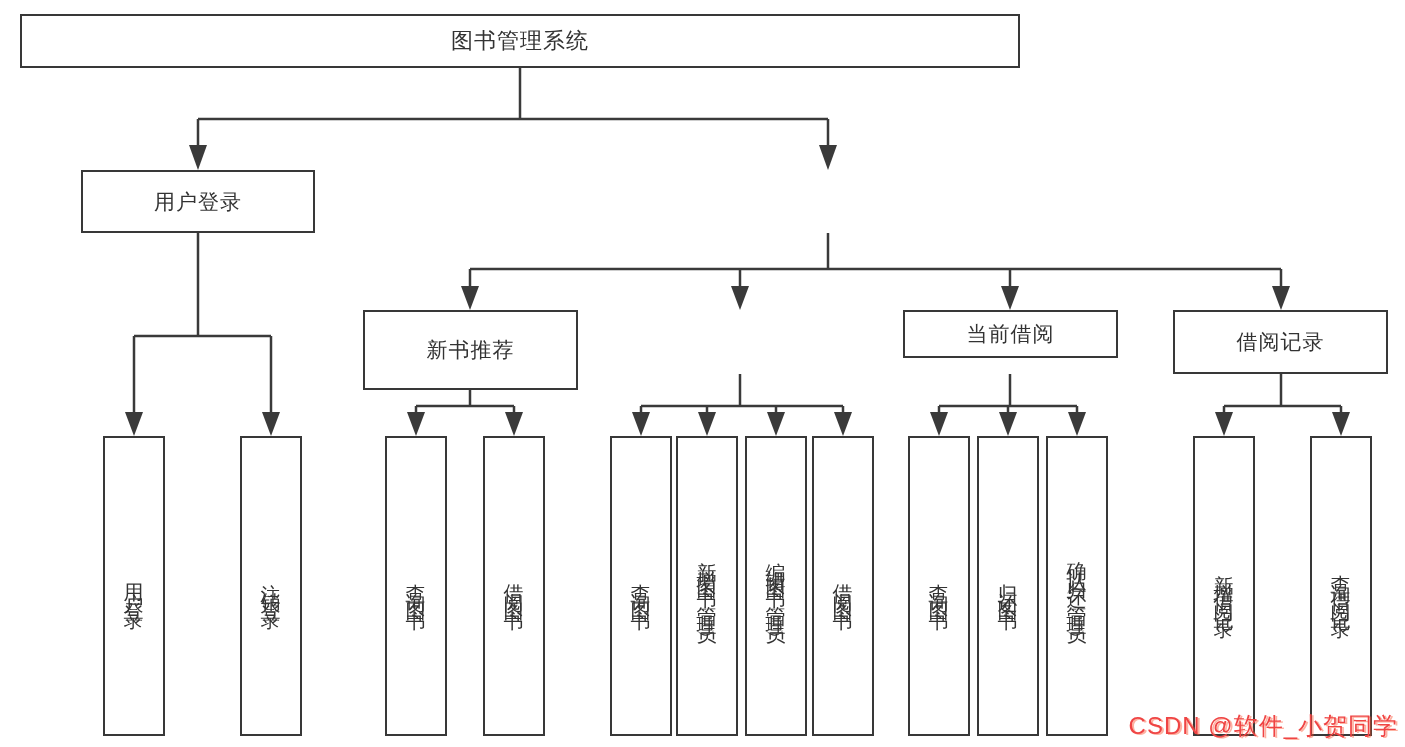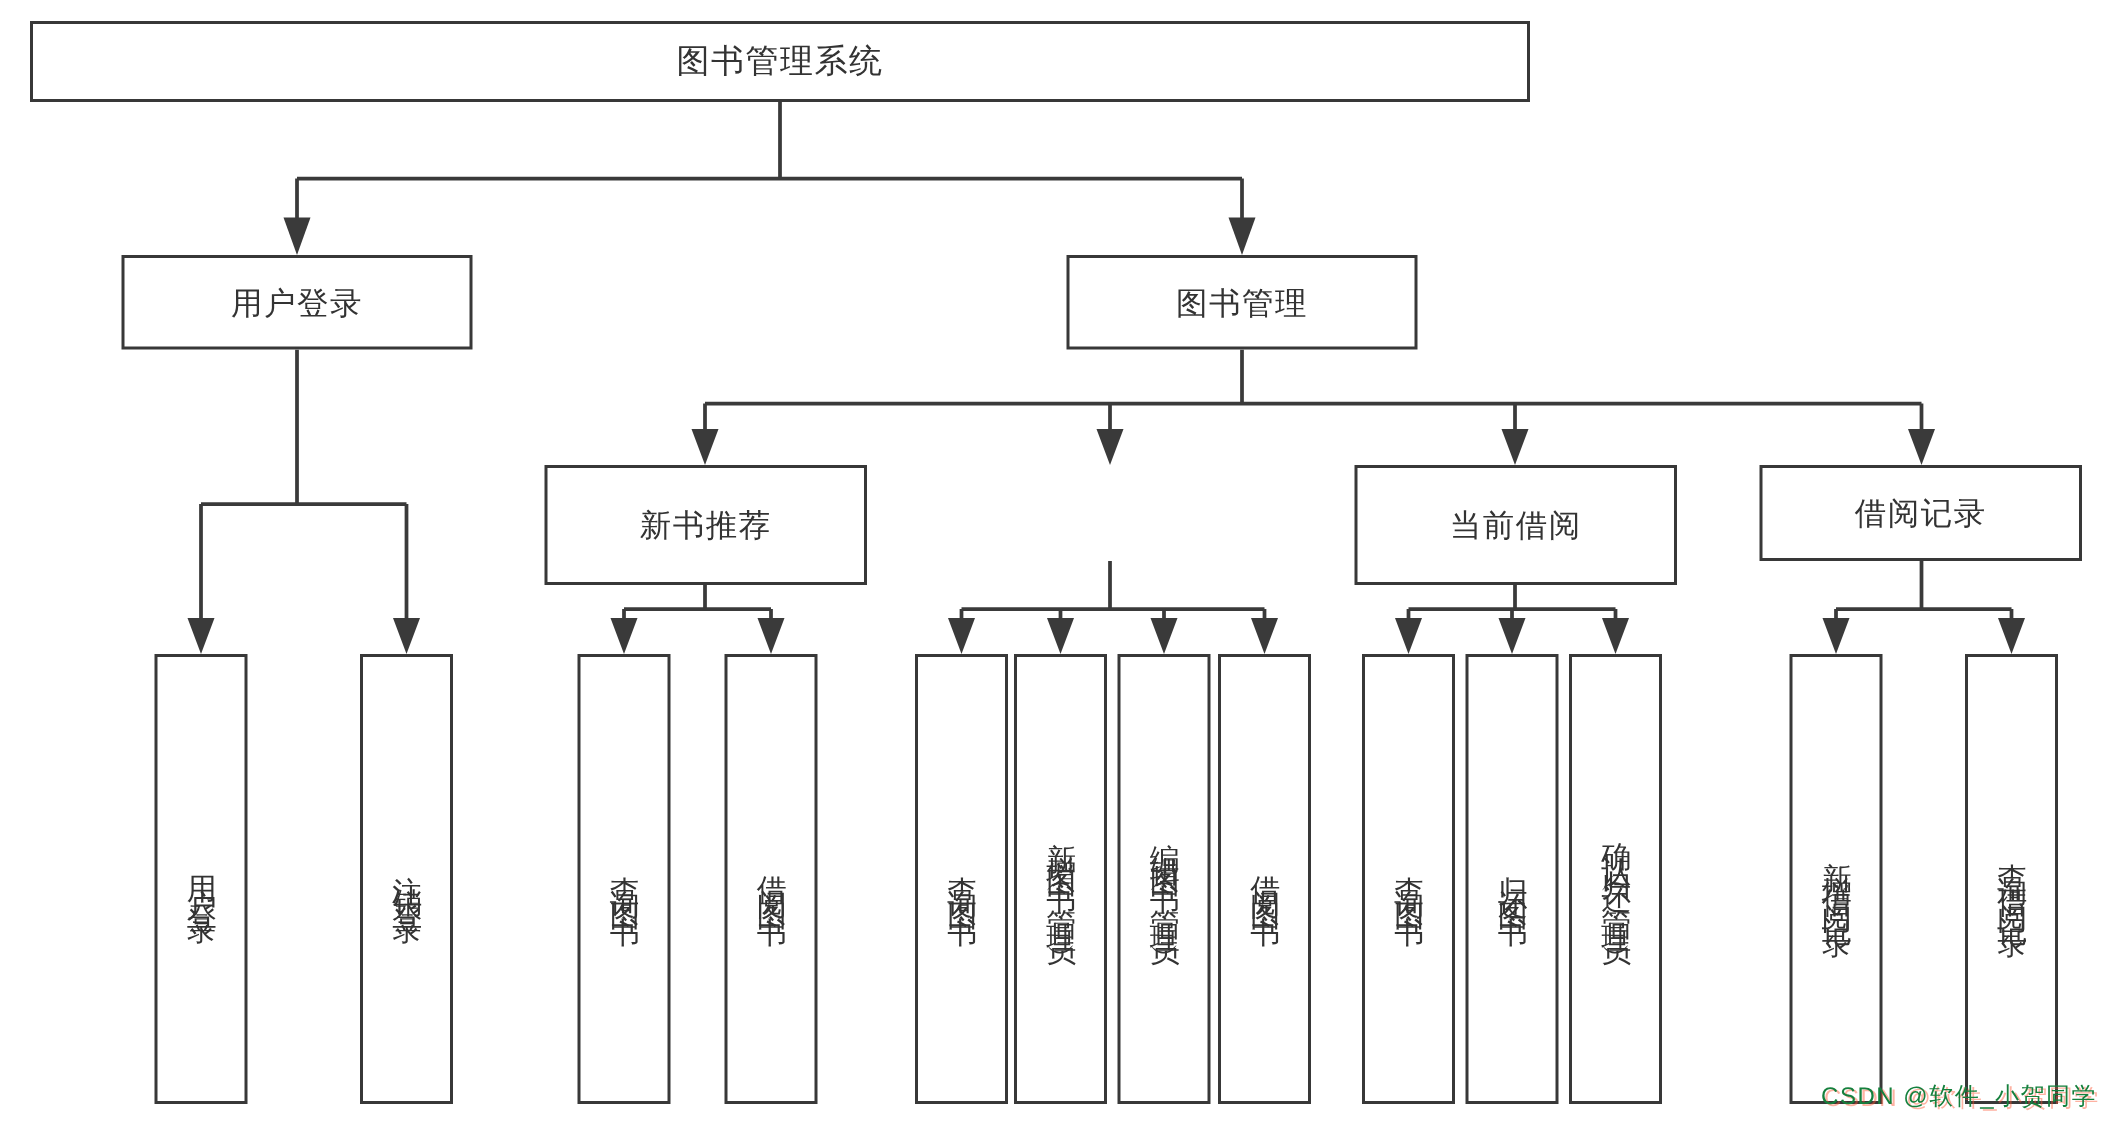--- a/index.html
+++ b/index.html
@@ -128,7 +128,6 @@
   <div class="node root" style="left:20px; top:14px; width:1000px; height:54px;">图书管理系统</div>
 
   <div class="node lvl2" style="left:81px; top:170px; width:234px; height:63px;">用户登录</div>
-  <div class="node lvl2" style="left:711px; top:170px; width:234px; height:63px;">图书管理</div>
 
   <div class="node lvl3" style="left:363px; top:310px; width:215px; height:80px;">新书推荐</div>
   <div class="node lvl3" style="left:903px; top:310px; width:215px; height:80px;">当前借阅</div>

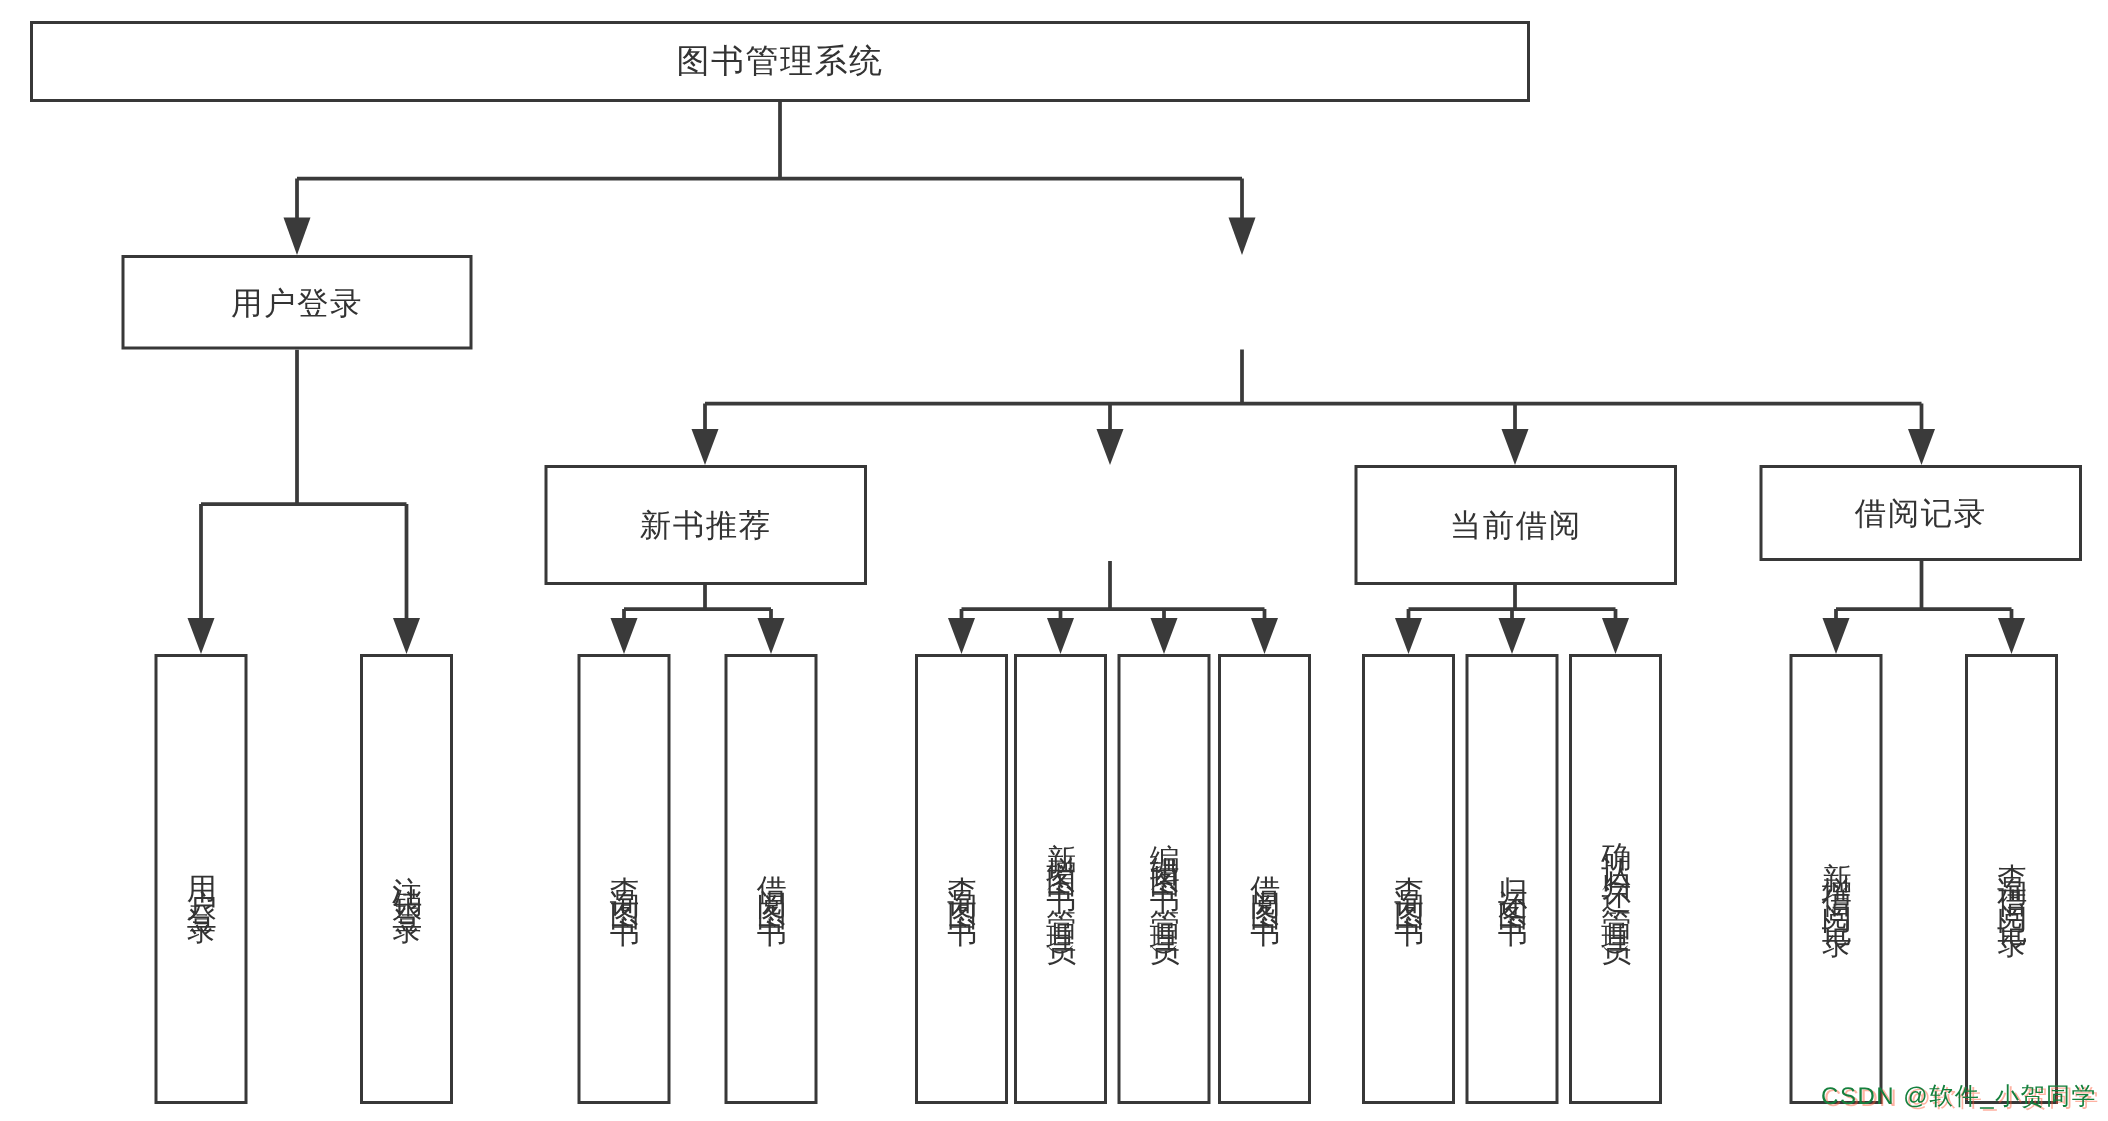--- a/index.html
+++ b/index.html
@@ -130,7 +130,7 @@
   <div class="node lvl2" style="left:81px; top:170px; width:234px; height:63px;">用户登录</div>
 
   <div class="node lvl3" style="left:363px; top:310px; width:215px; height:80px;">新书推荐</div>
-  <div class="node lvl3" style="left:903px; top:310px; width:215px; height:80px;">当前借阅</div>
+  <div class="node lvl3" style="left:903px; top:310px; width:215px; height:48px;">当前借阅</div>
   <div class="node lvl3" style="left:1173px; top:310px; width:215px; height:64px;font-family:Liberation Serif, serif;">借阅记录</div>
 
   <div class="node leaf" style="left:103px; top:436px; width:62px; height:300px;">

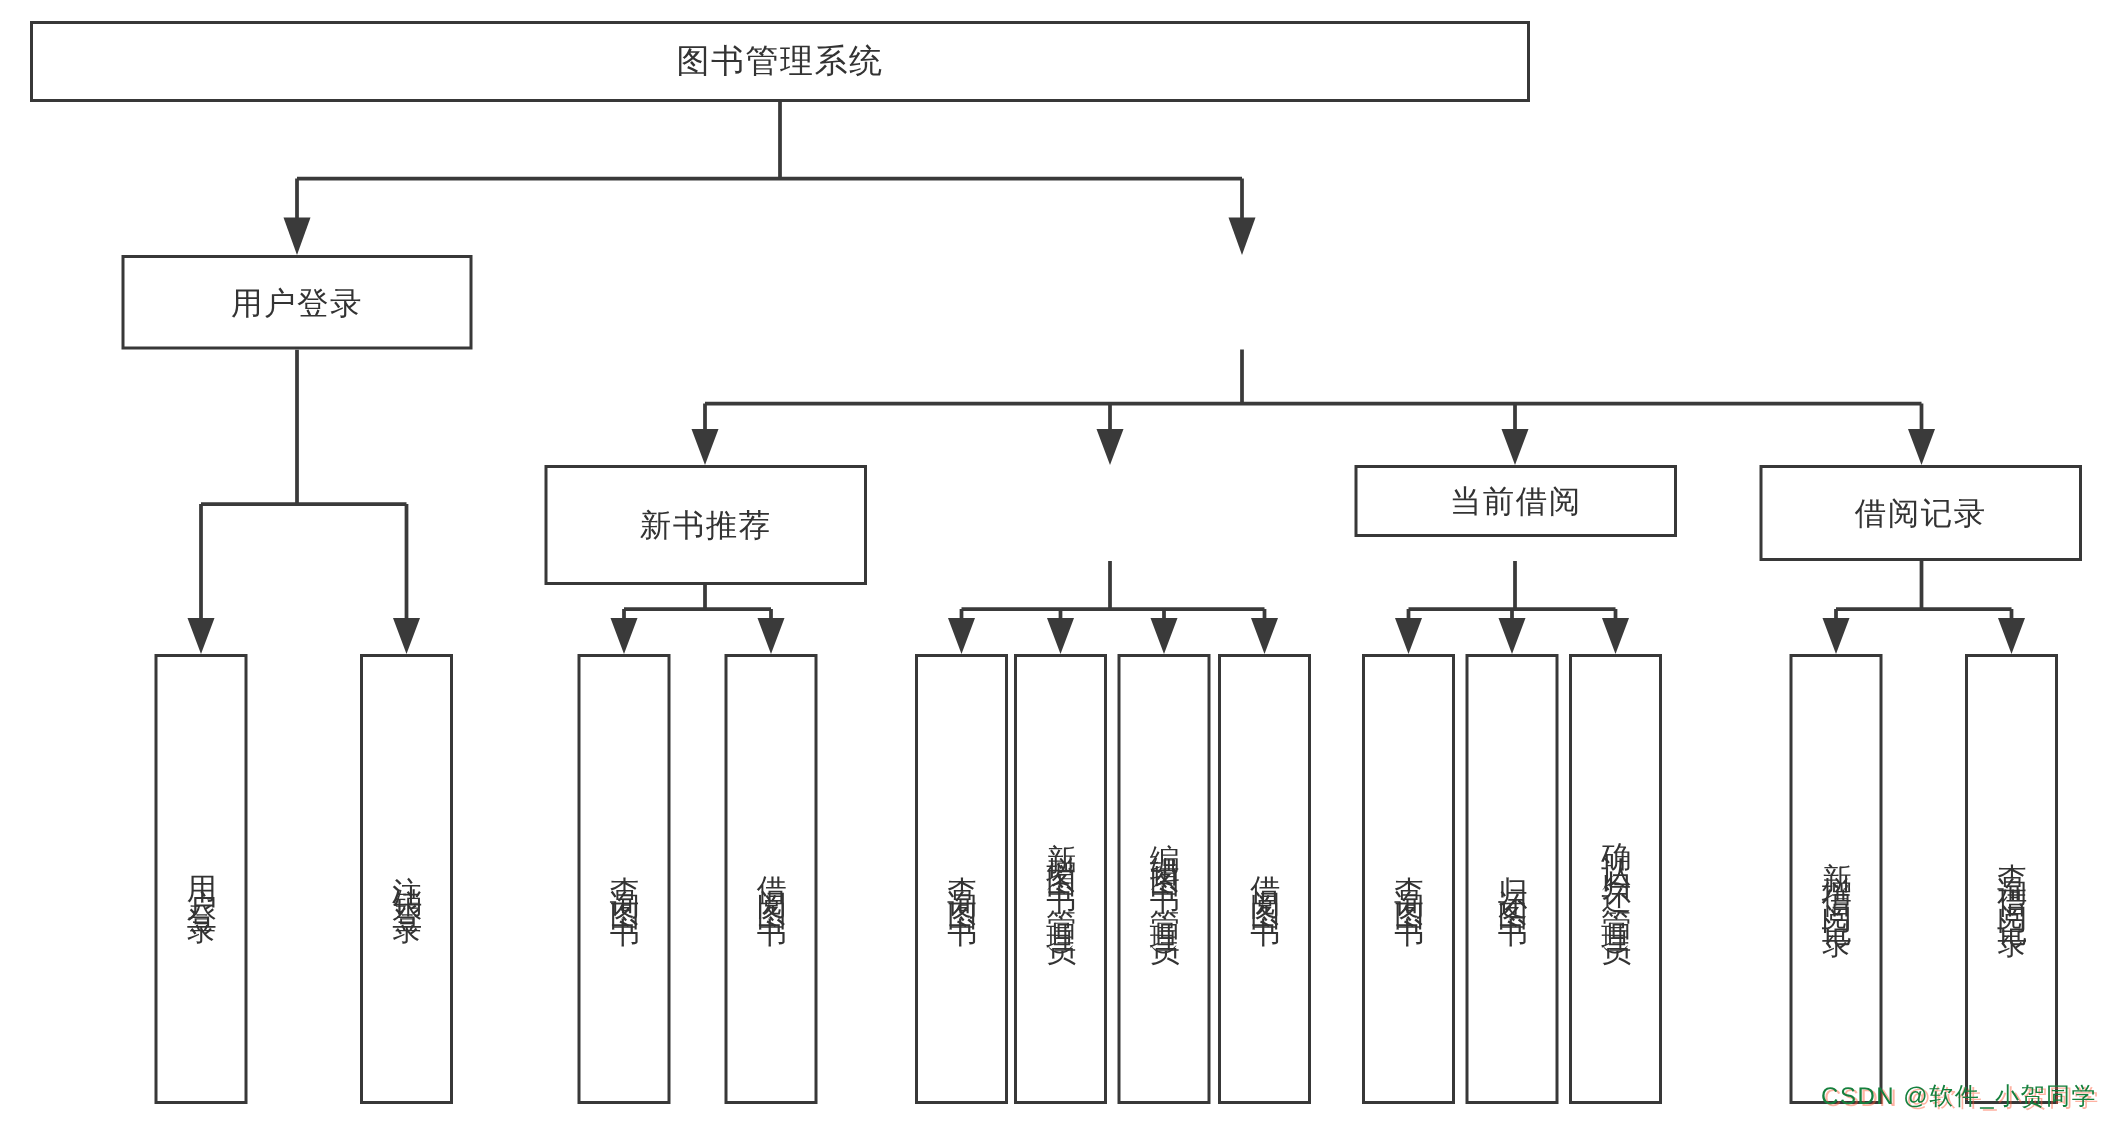--- a/index.html
+++ b/index.html
@@ -47,8 +47,8 @@
     right: 7px;
     bottom: 5px;
     z-index: 3;
-    font-size: 16px;
-    color: #15803d;
+    font-size: 24px;
+    color: #ef4444;
     text-shadow: 2px 1px 0 rgba(252, 85, 49, 0.45);
     letter-spacing: 1px;
     white-space: nowrap;

